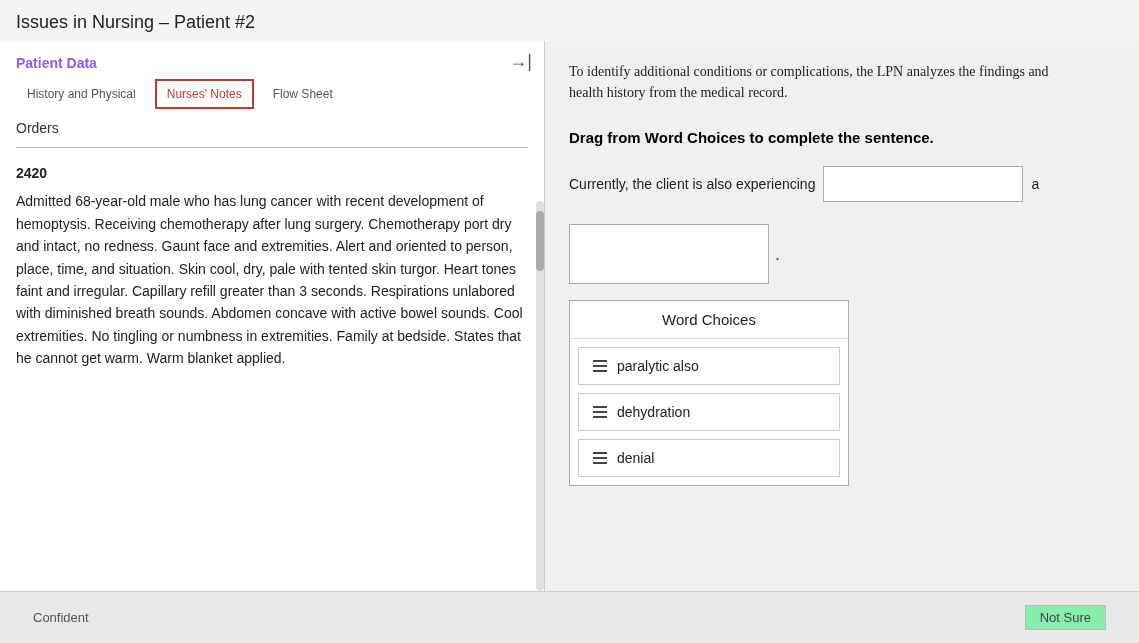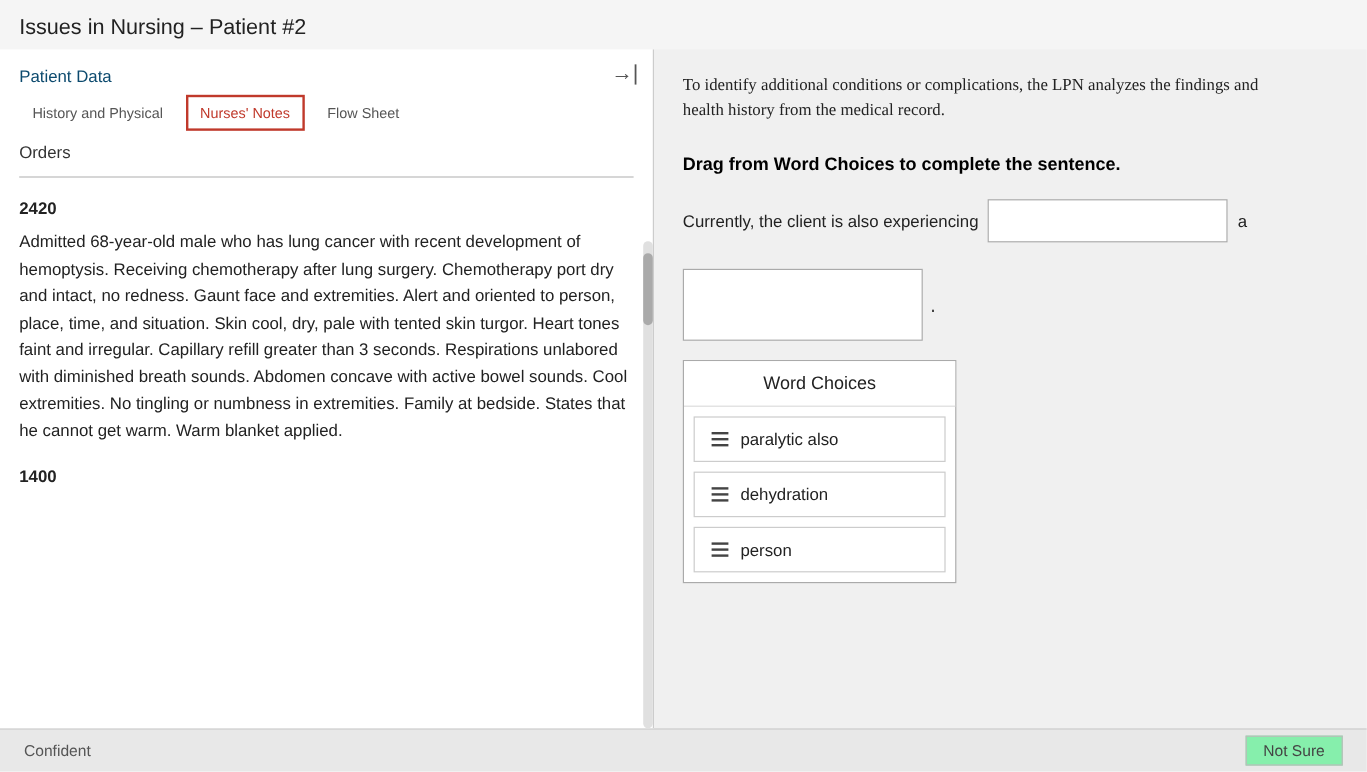--- a/index.html
+++ b/index.html
@@ -45,10 +45,10 @@
     }
 
     .patient-data-label {
-      font-weight: normal;
+      font-weight: bold;
       font-size: 14px;
       padding: 14px 16px 8px 16px;
-      color: #0c4a6e;
+      color: #8b5cf6;
     }
 
     .tabs-row {

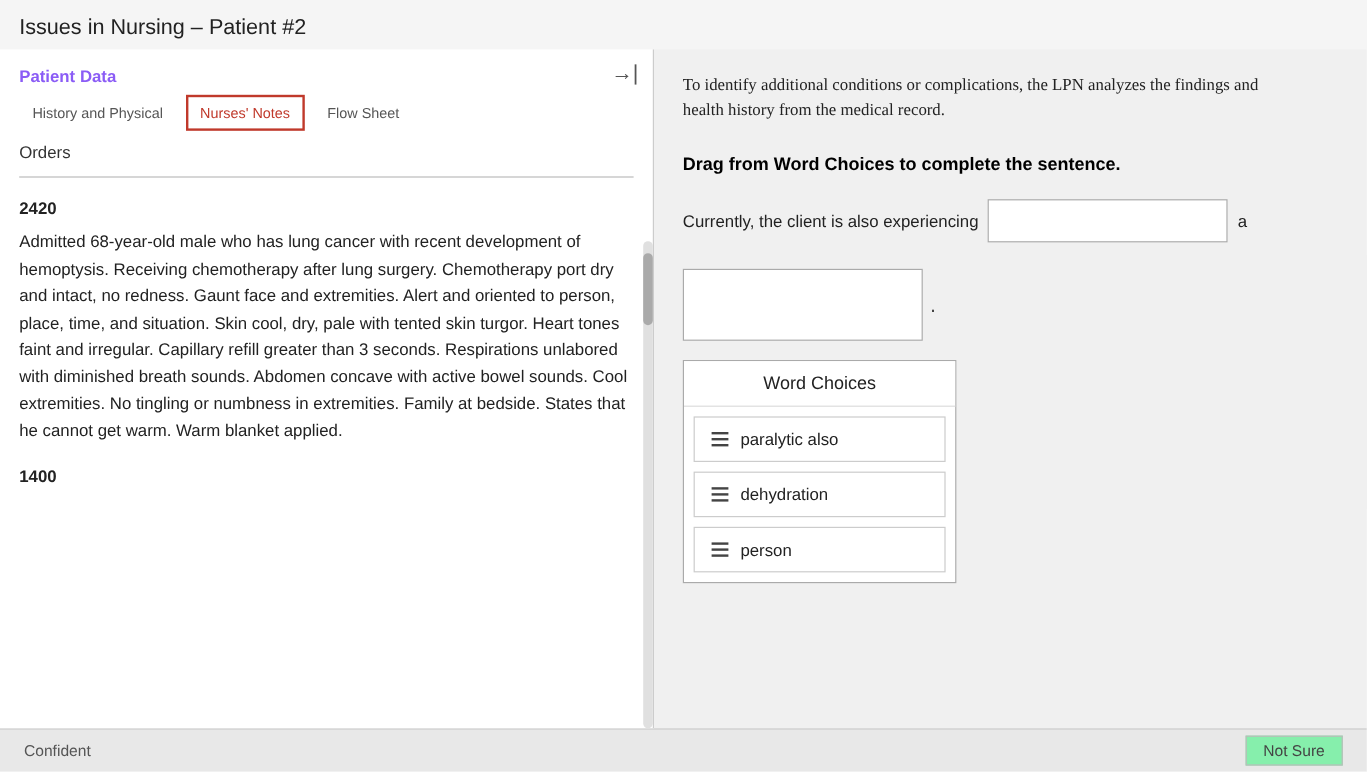--- a/index.html
+++ b/index.html
@@ -208,7 +208,7 @@
     .word-choices-container {
       border: 1px solid #aaa;
       background: #fff;
-      width: 228px;
+      width: 280px;
       padding: 0;
     }
 

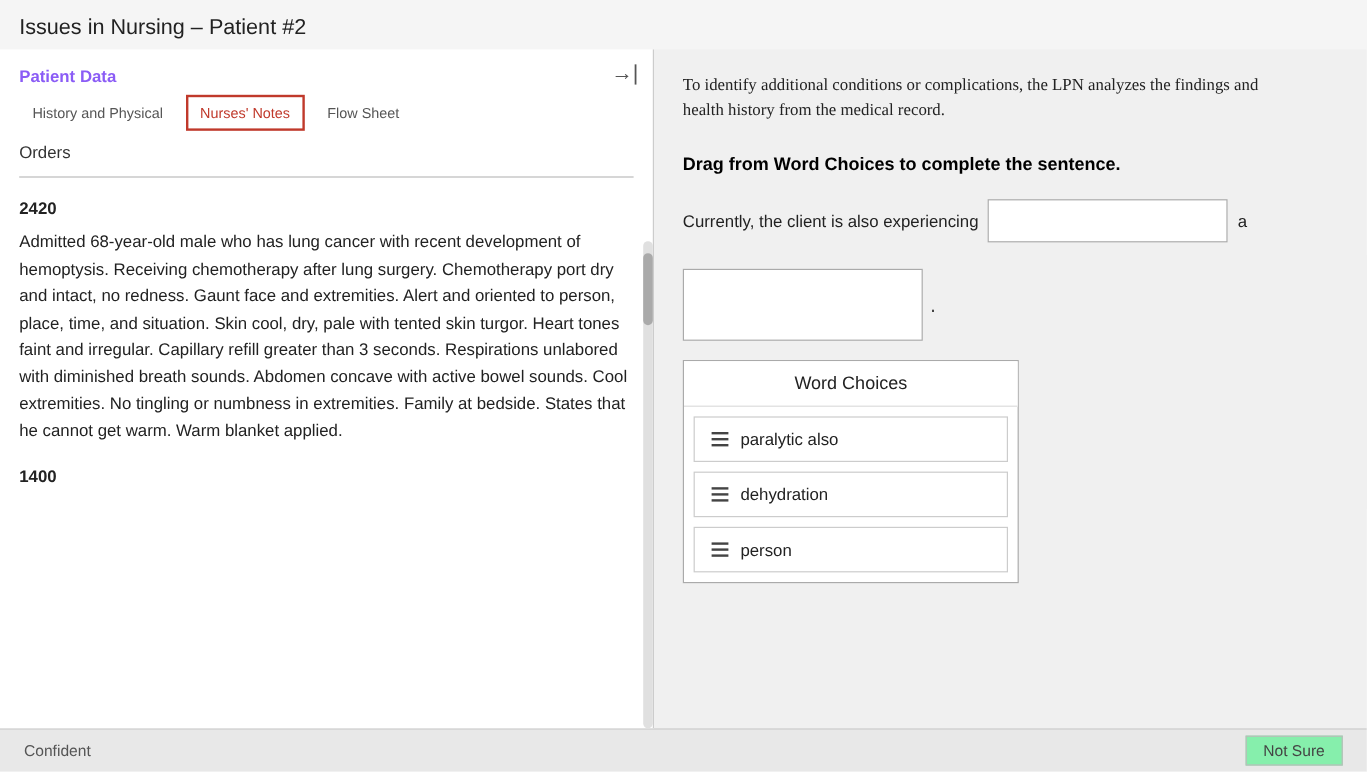--- a/index.html
+++ b/index.html
@@ -305,7 +305,6 @@
     <div class="notes-content">
       <div class="notes-timestamp">2420</div>
       <div class="notes-body">Admitted 68-year-old male who has lung cancer with recent development of hemoptysis. Receiving chemotherapy after lung surgery. Chemotherapy port dry and intact, no redness. Gaunt face and extremities. Alert and oriented to person, place, time, and situation. Skin cool, dry, pale with tented skin turgor. Heart tones faint and irregular. Capillary refill greater than 3 seconds. Respirations unlabored with diminished breath sounds. Abdomen concave with active bowel sounds. Cool extremities. No tingling or numbness in extremities. Family at bedside. States that he cannot get warm. Warm blanket applied.</div>
-      <div class="notes-timestamp-2">1400</div>
     </div>
 
     <div class="scroll-indicator">

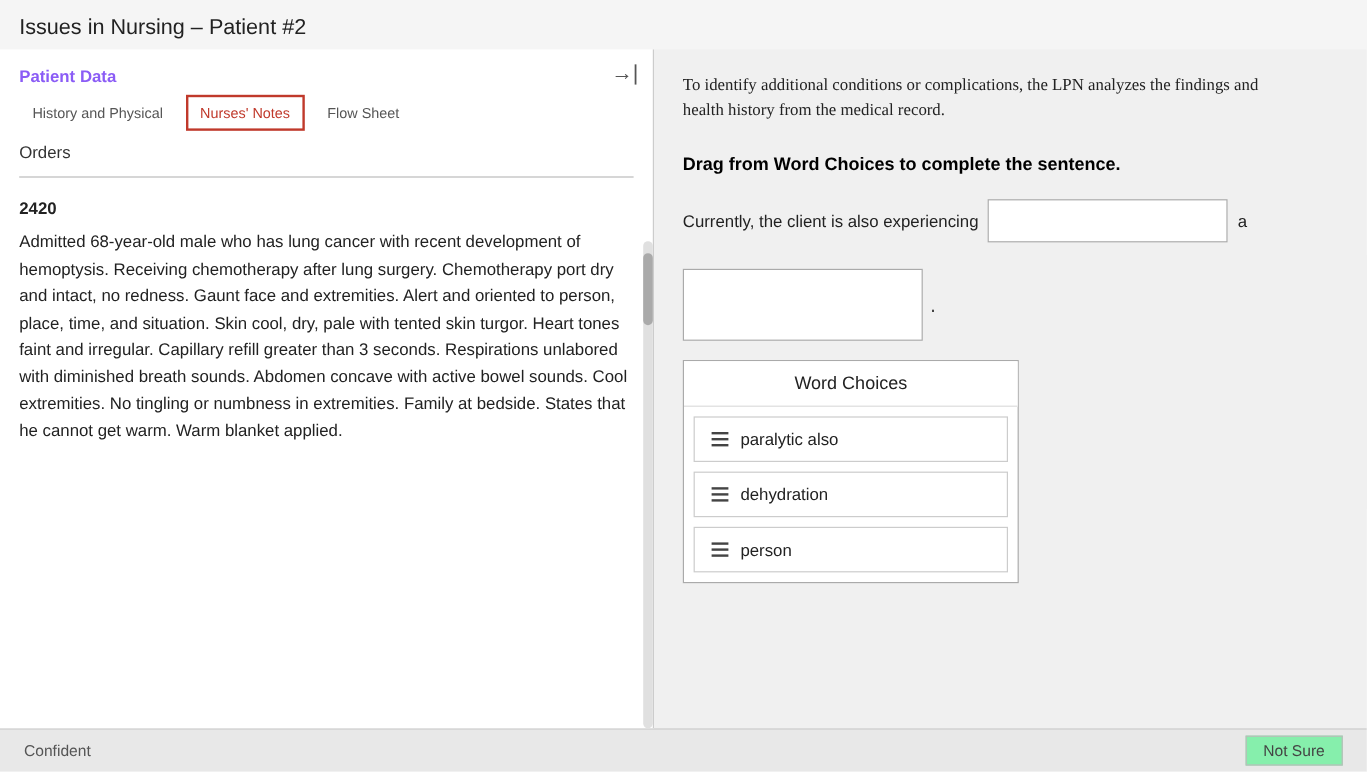--- a/index.html
+++ b/index.html
@@ -357,7 +357,7 @@
             <span></span>
             <span></span>
         </div>
-        <span>person</span>
+        <span>denial</span>
       </div>
 
     </div>

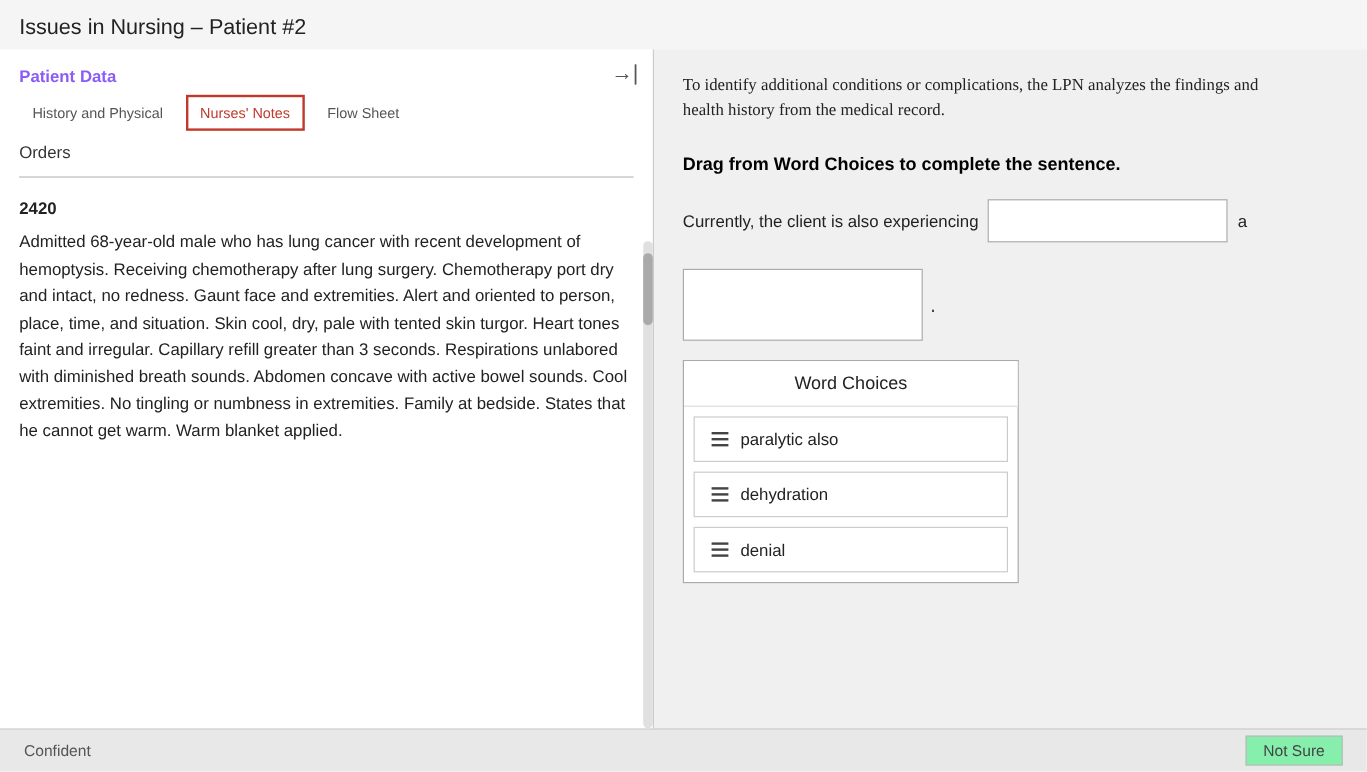--- a/index.html
+++ b/index.html
@@ -254,12 +254,12 @@
 
     
     .bottom-bar {
-      height: 36px;
+      height: 52px;
       background: #e8e8e8;
       display: flex;
       align-items: center;
       justify-content: space-between;
-      padding: 0 20px;
+      padding: 0 33px;
       border-top: 1px solid #ccc;
     }
 

